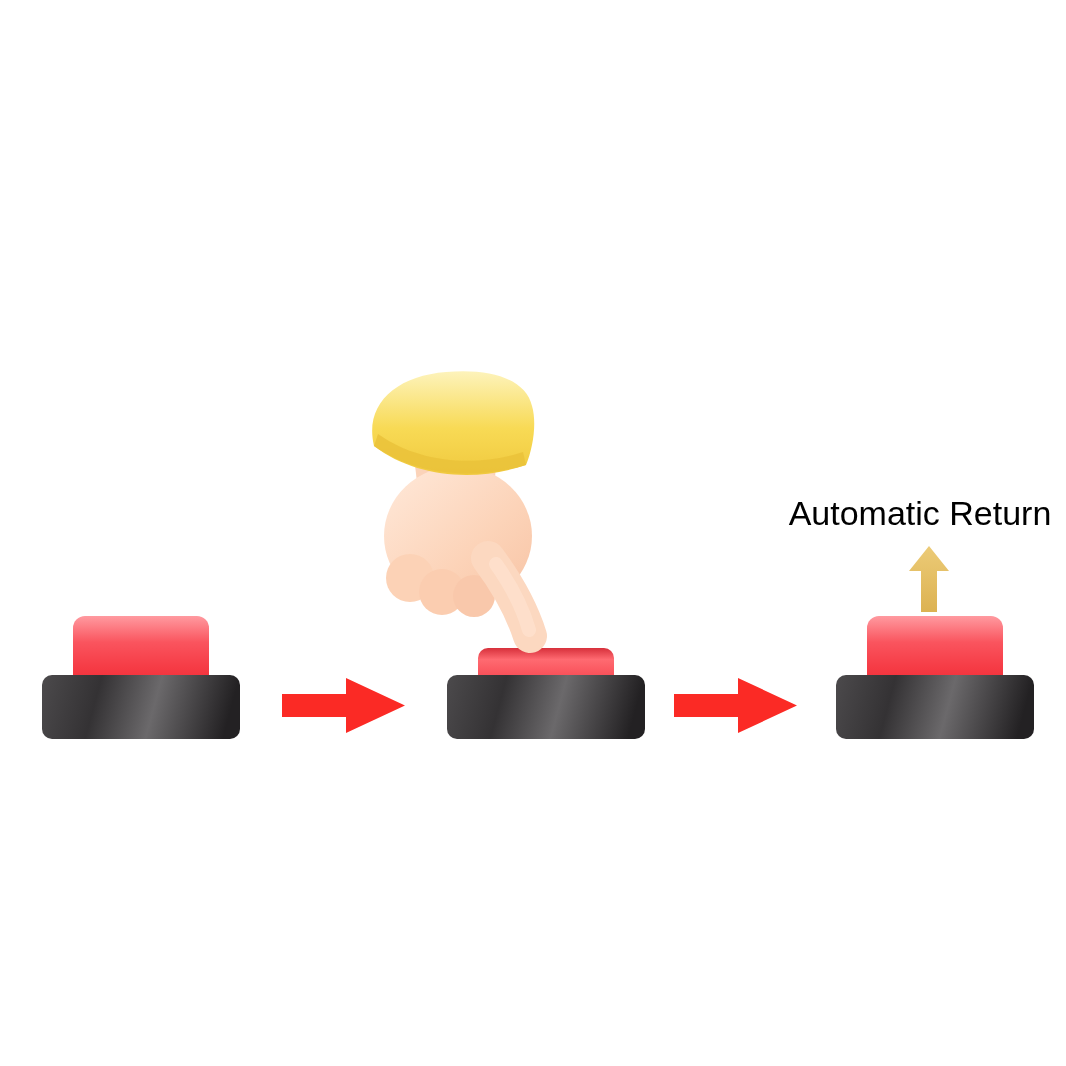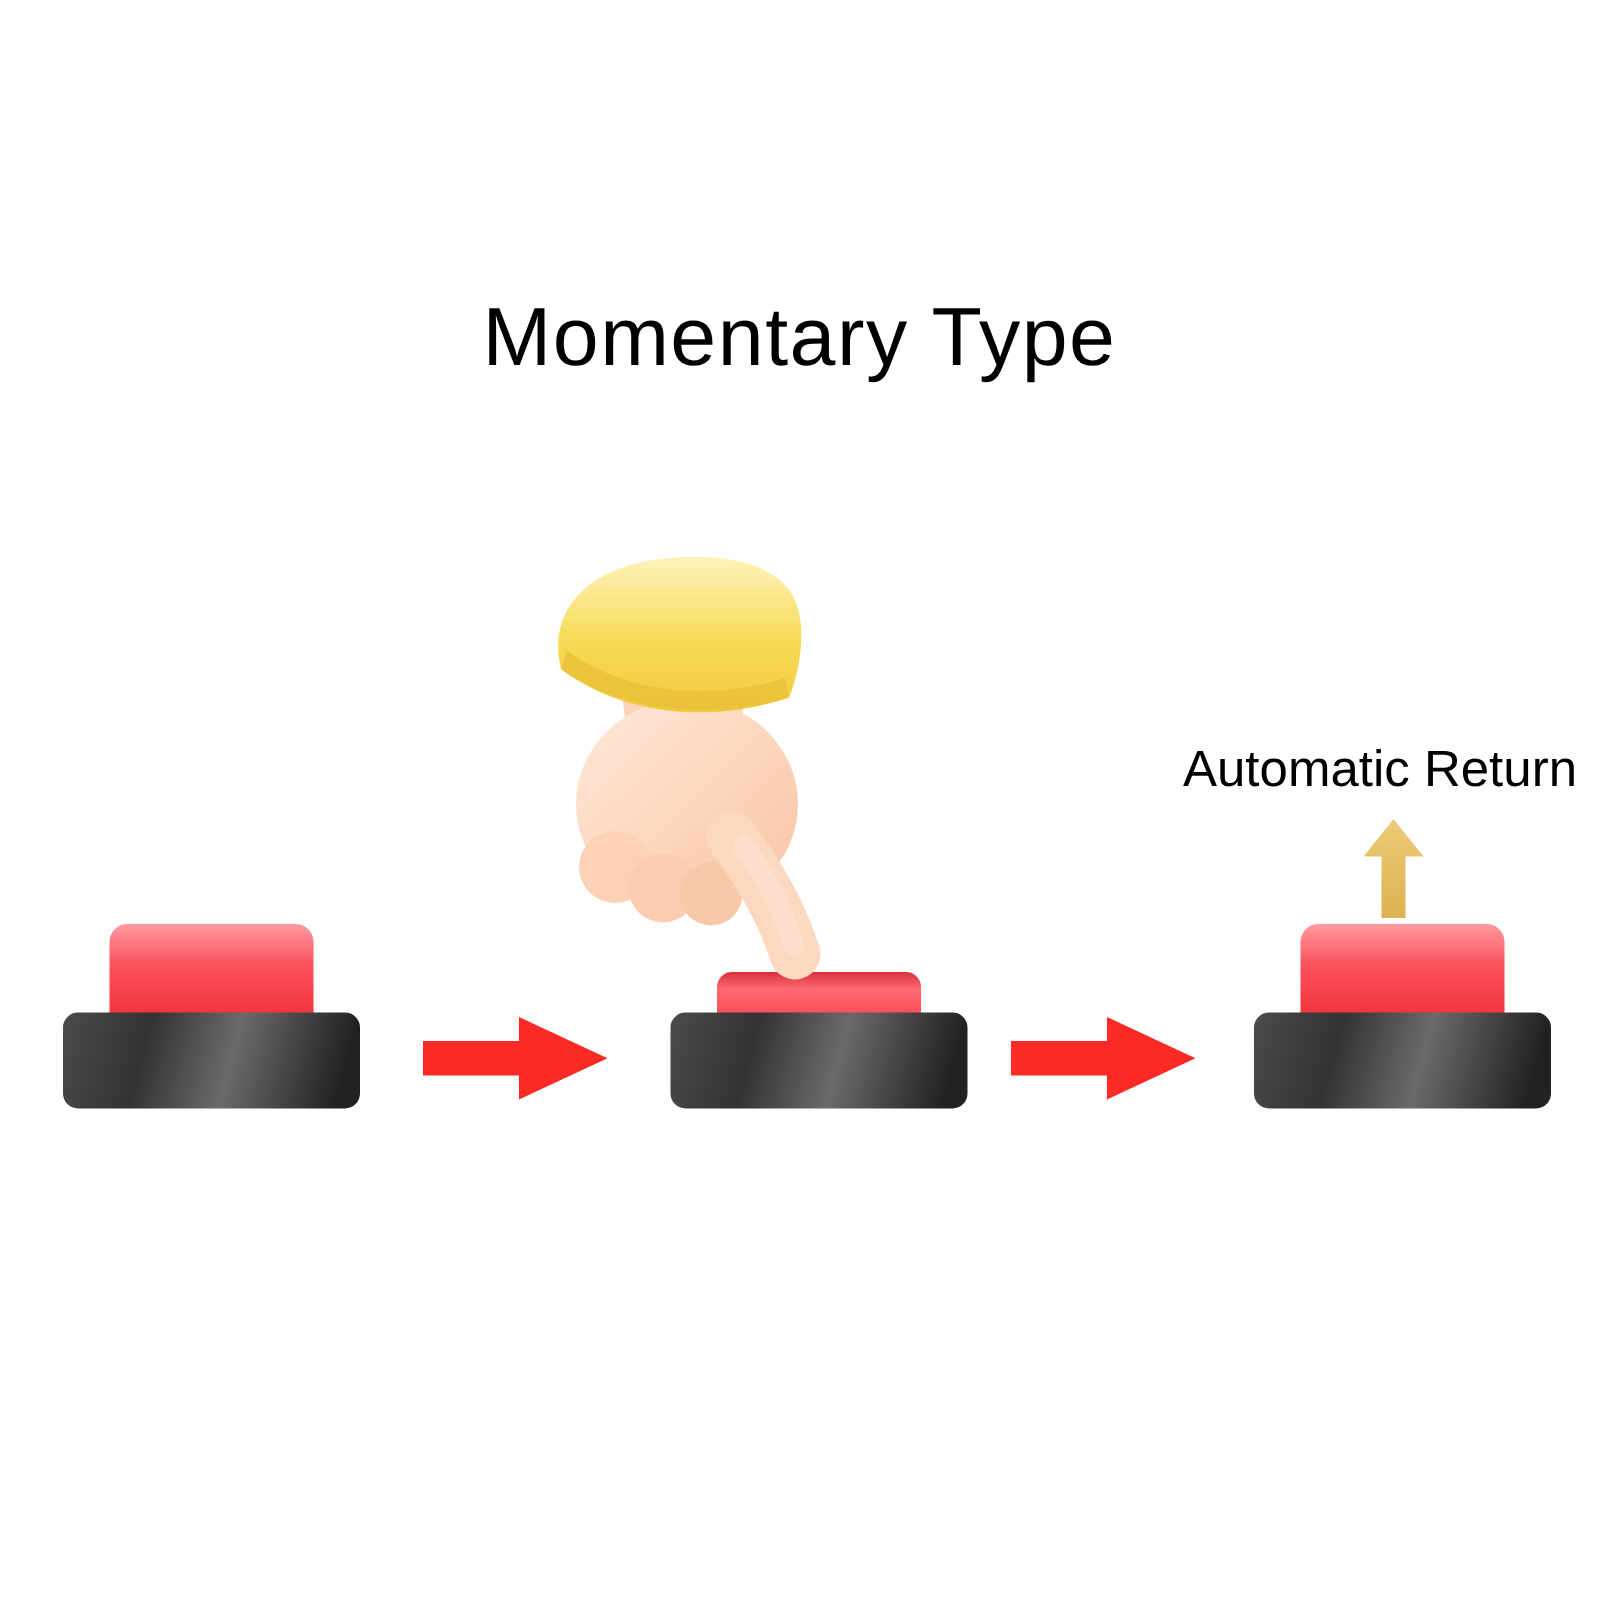--- a/index.html
+++ b/index.html
@@ -71,7 +71,6 @@
 
 <div id="canvas">
 
-  <h1 class="title">Momentary Type</h1>
 
   <div>
     <div class="btn-cap" style="left:73px;top:616px;"></div>

